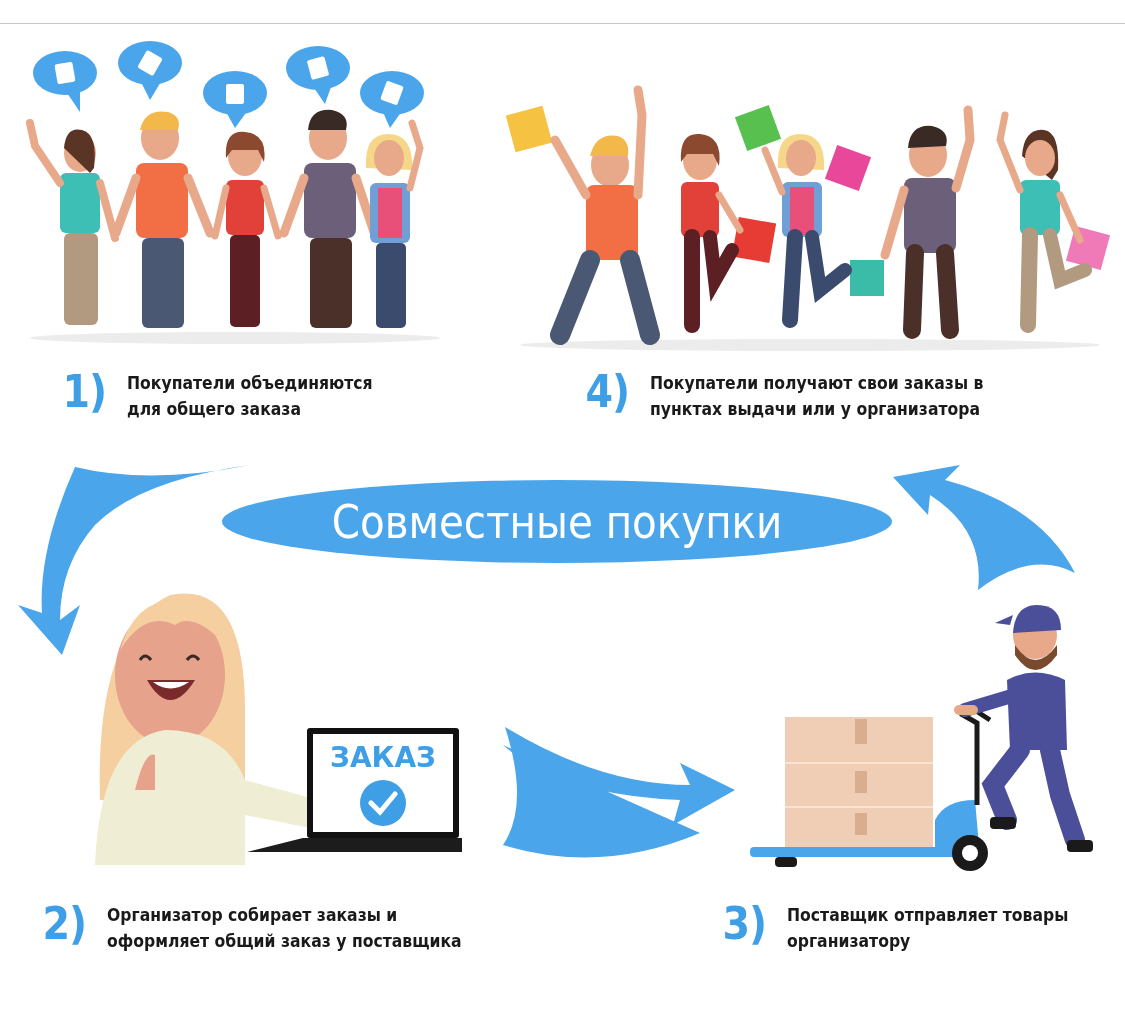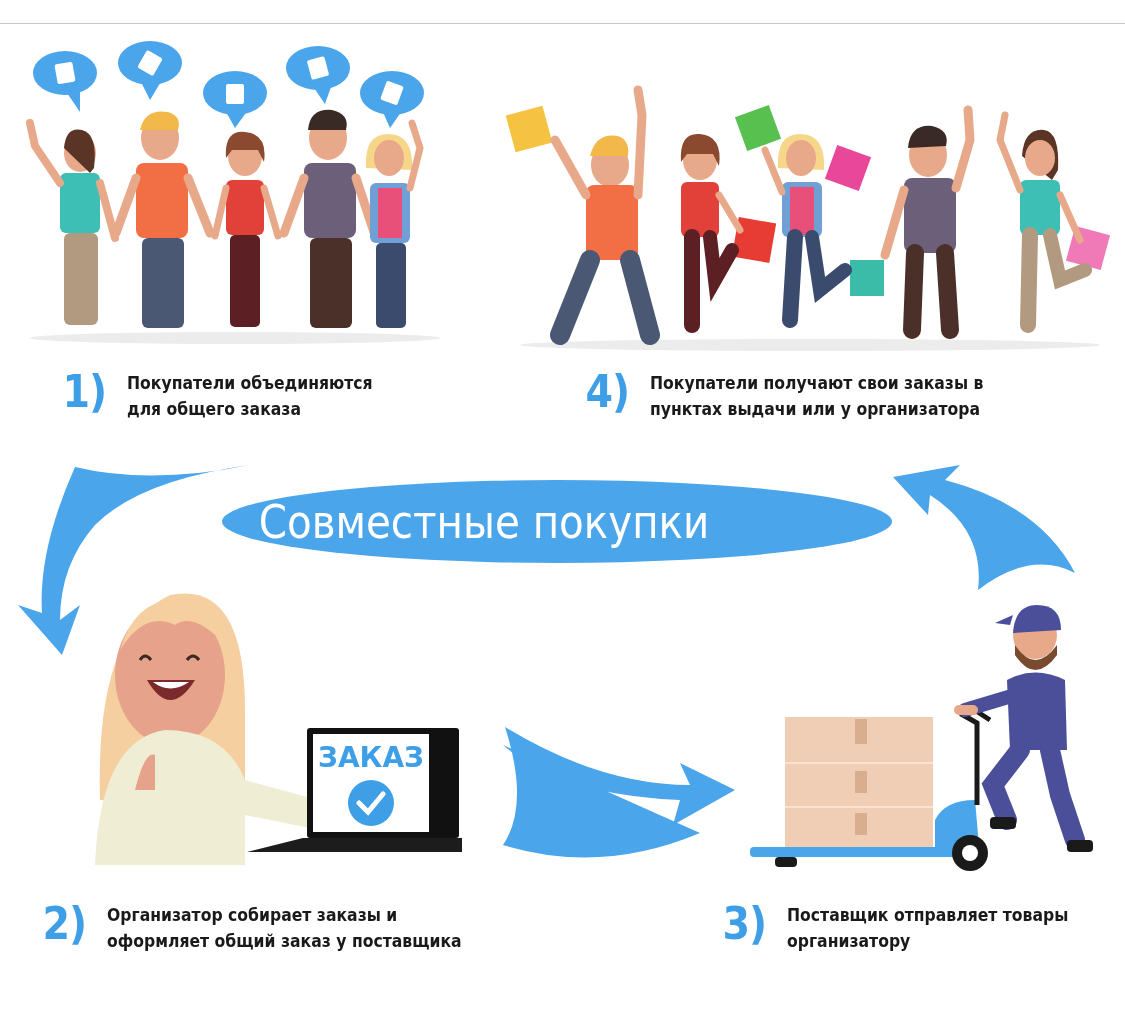--- a/index.html
+++ b/index.html
@@ -13,7 +13,7 @@
   .step-text { color: #1a1a1a; font-size: 17px; font-weight: bold; line-height: 26px;
                font-family: "DejaVu Sans", sans-serif; transform-origin: left top; }
   .title-oval { position: absolute; left: 222px; top: 480px; width: 670px; height: 83px;
-                border-radius: 50%; background: #4aa5ea; display: flex; align-items: center; }
+                border-radius: 50%; background: #4aa5ea; display: flex; align-items: center; justify-content: center; }
   .title-text { color: #ffffff; font-size: 47px; font-family: "DejaVu Sans", sans-serif;
                 transform: scaleX(0.86); white-space: nowrap; letter-spacing: 0px; }
   .laptop-word { font-family: "DejaVu Sans", sans-serif; font-weight: bold; color: #3f9fe6; font-size: 28px; }

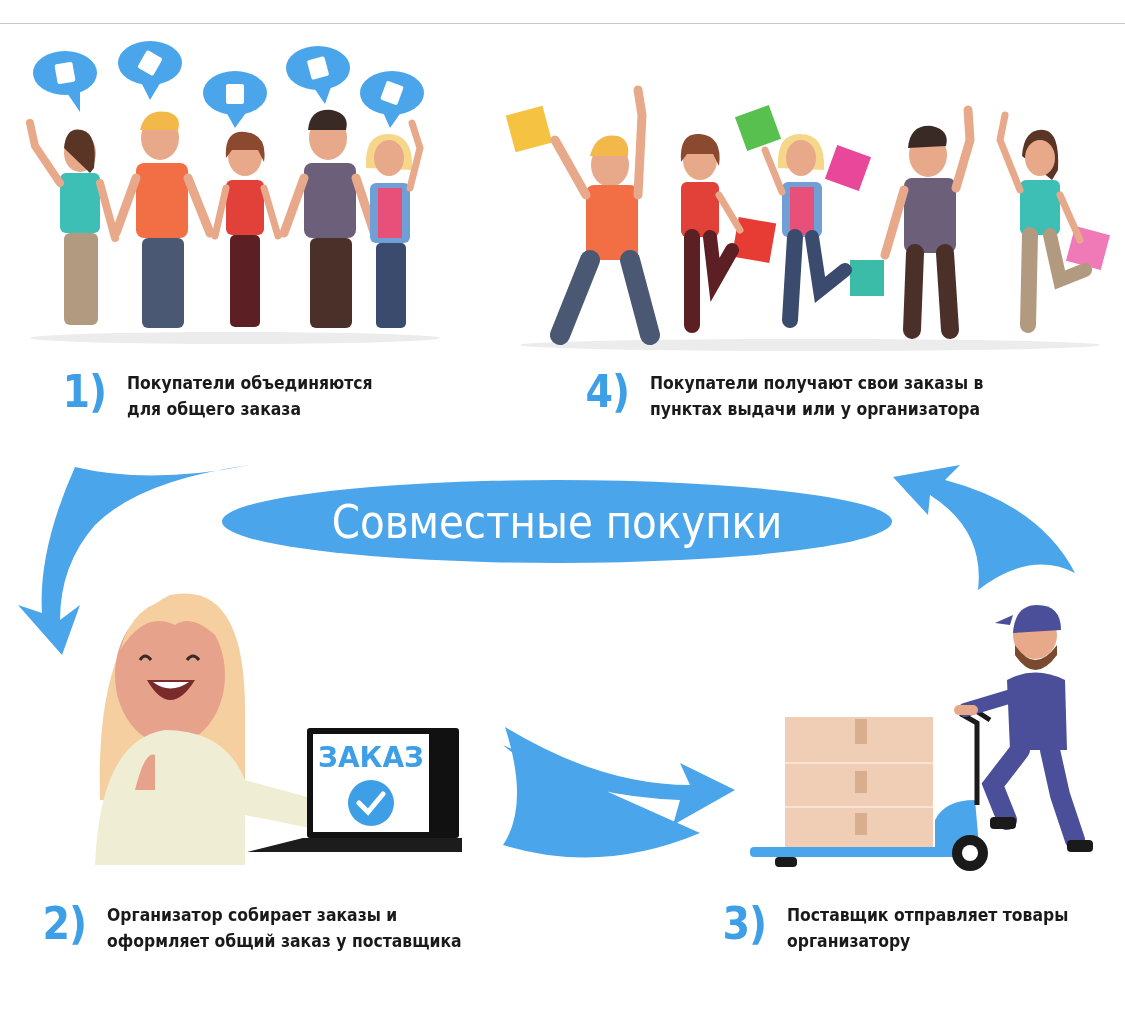--- a/index.html
+++ b/index.html
@@ -203,7 +203,7 @@
 </div>
 <div class="abs" style="left:247px; top:728px; width:215px; height:135px;">
   <div style="position:absolute; left:60px; top:0; width:152px; height:110px; background:#111; border-radius:3px;"></div>
-  <div style="position:absolute; left:66px; top:6px; width:116px; height:98px; background:#fff; display:flex; flex-direction:column; align-items:center; justify-content:center;">
+  <div style="position:absolute; left:66px; top:6px; width:140px; height:98px; background:#fff; display:flex; flex-direction:column; align-items:center; justify-content:center;">
     <span class="laptop-word">ЗАКАЗ</span>
     <div style="margin-top:6px; width:46px; height:46px; border-radius:50%; background:#3f9fe6; display:flex; align-items:center; justify-content:center;">
       <svg width="30" height="26" viewBox="0 0 30 26">

